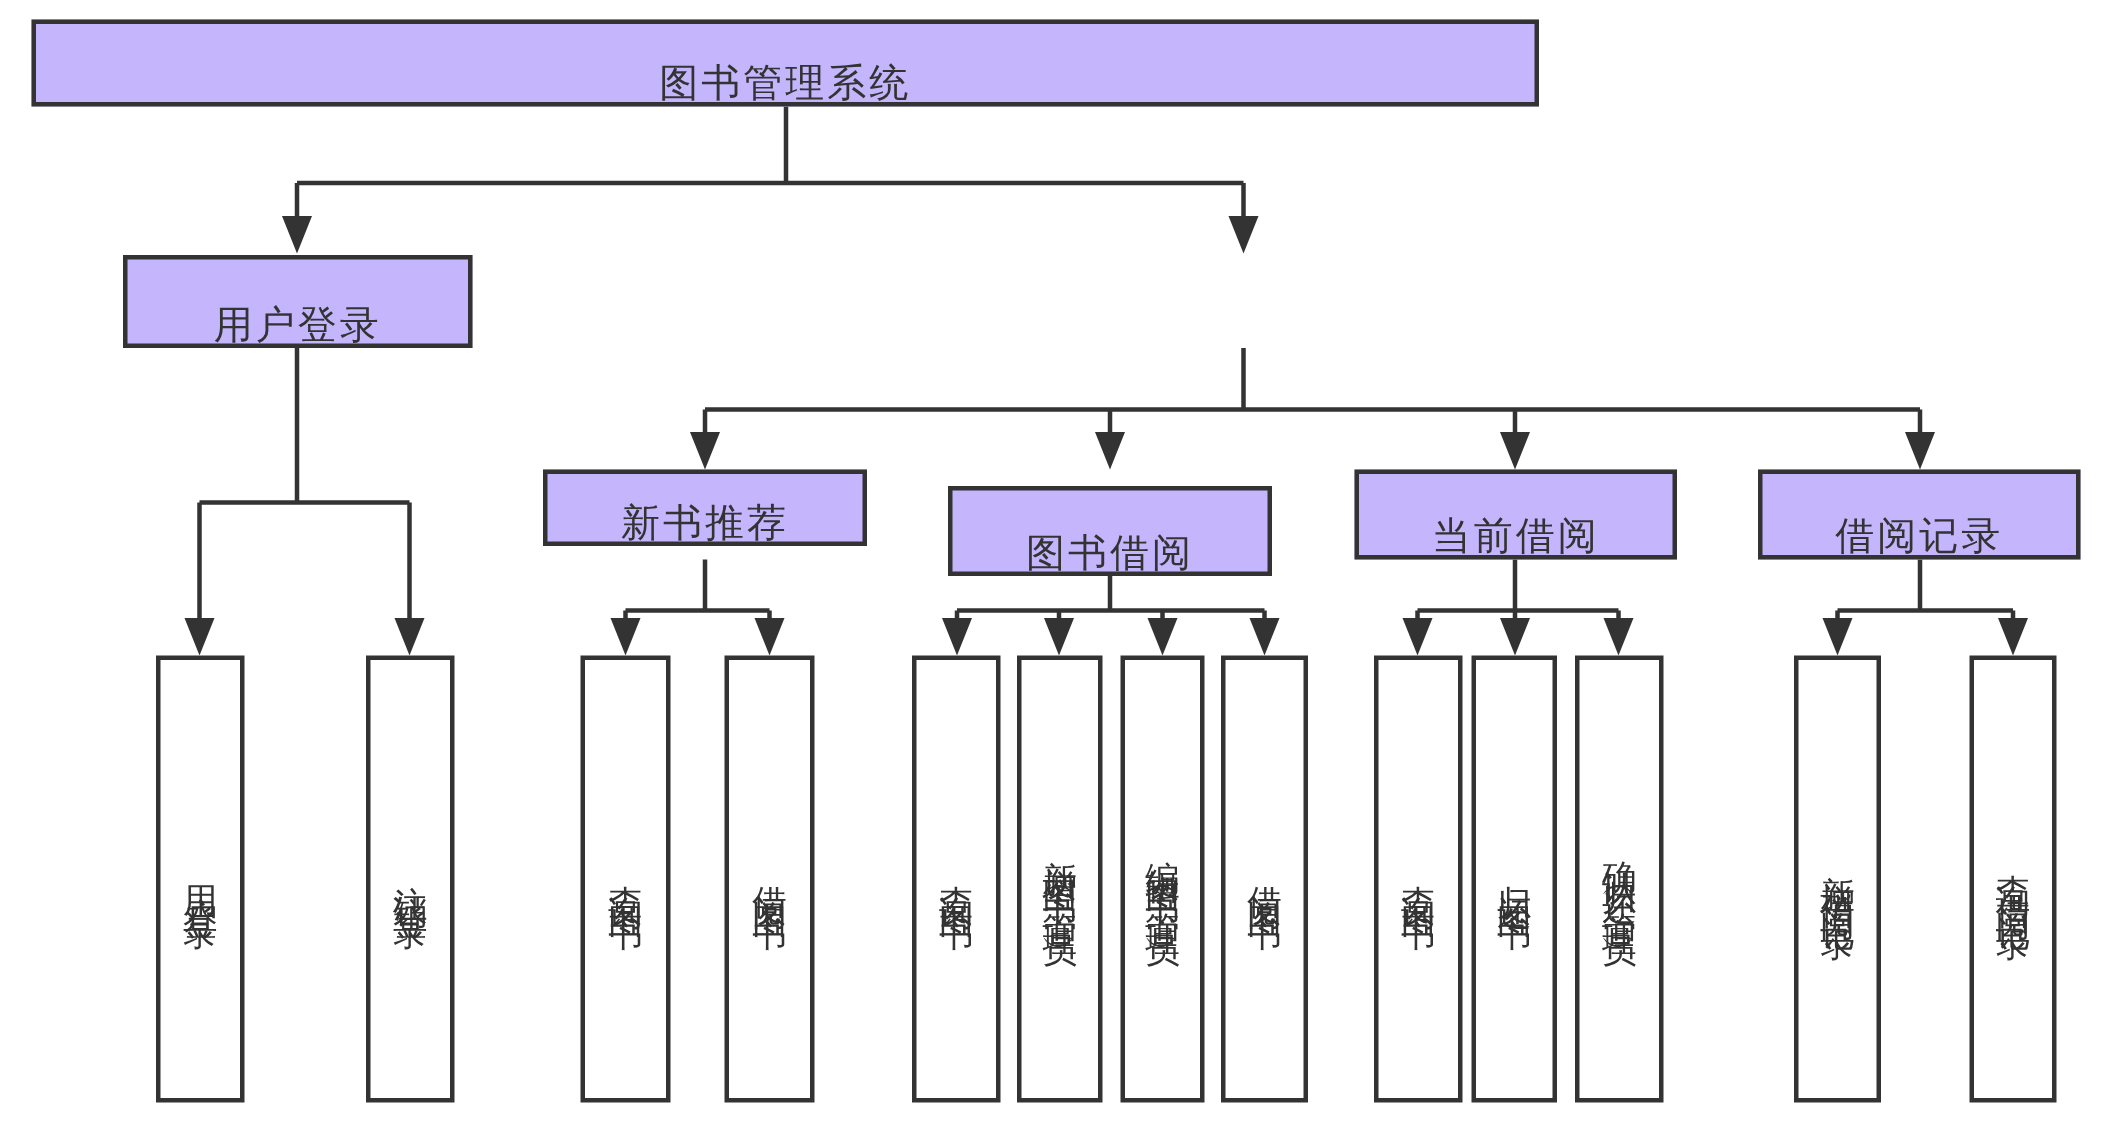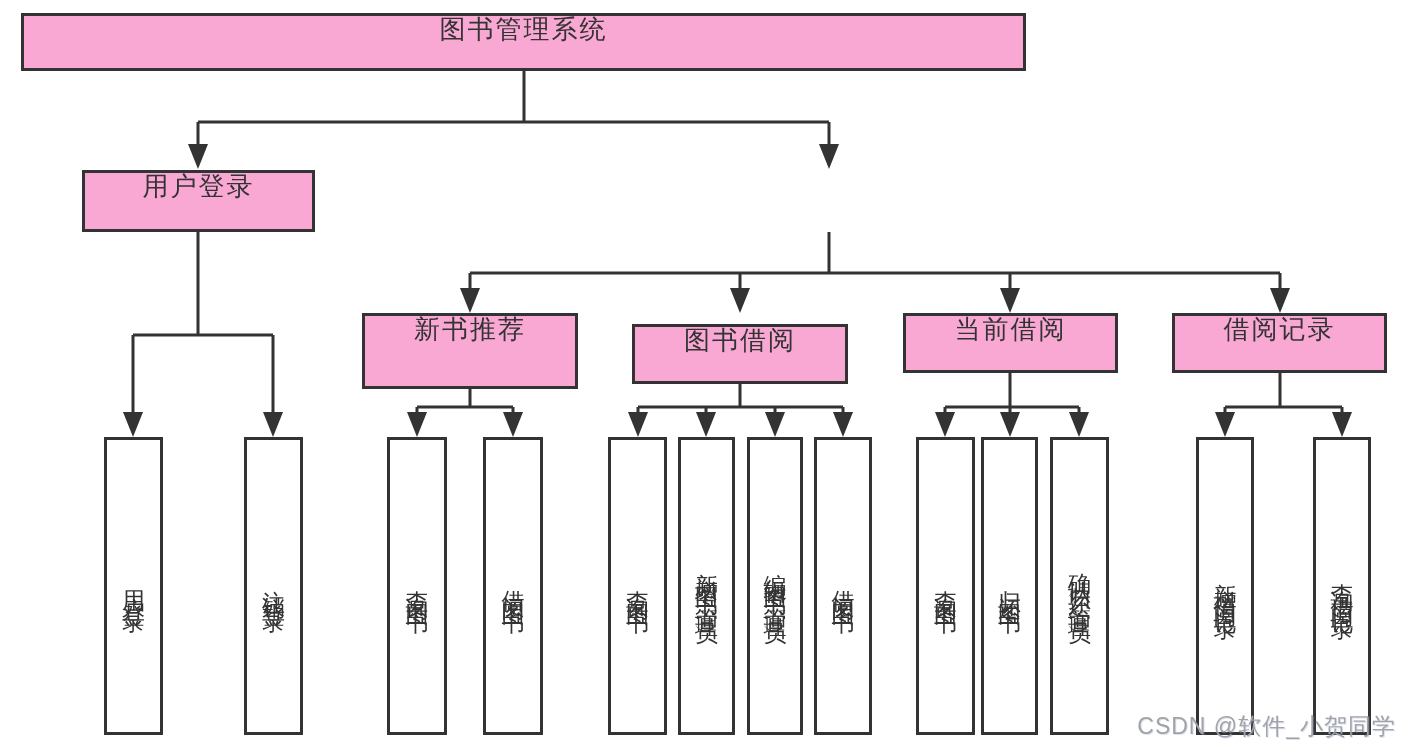--- a/index.html
+++ b/index.html
@@ -16,8 +16,8 @@
   .node{
     position:absolute;z-index:2;
     border:3px solid var(--line-color,#333333);
-    background:#f9a8d4;
-    display:flex;align-items:flex-start;justify-content:center;
+    background:#c4b5fd;
+    display:flex;align-items:flex-end;justify-content:center;
     box-sizing:border-box;
   }
   .hlabel{

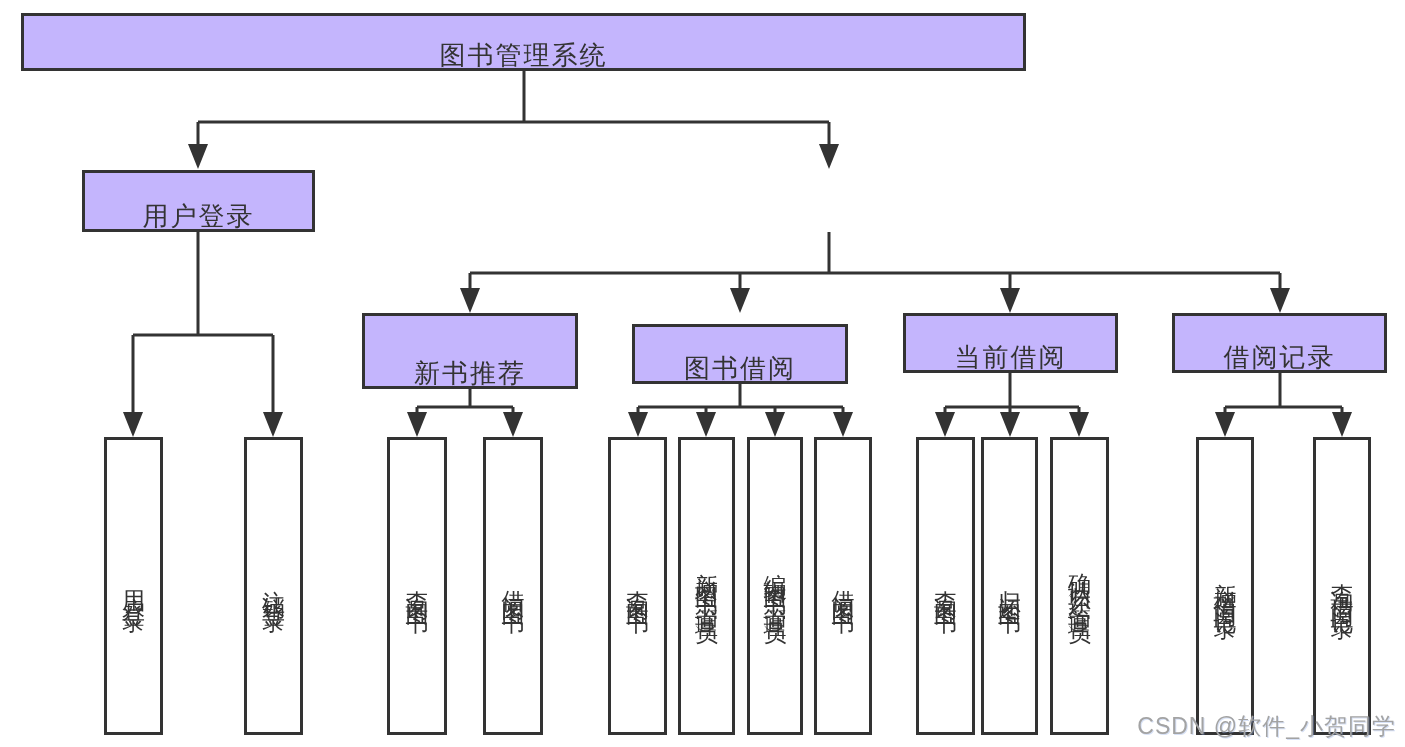--- a/index.html
+++ b/index.html
@@ -88,7 +88,7 @@
     <span class="hlabel">用户登录</span>
   </div>
 
-  <div class="node" style="left:362px;top:313px;width:216px;height:76px">
+  <div class="node" style="left:362px;top:313px;width:216px;height:51px">
     <span class="hlabel">新书推荐</span>
   </div>
   <div class="node" style="left:632px;top:324px;width:216px;height:60px">

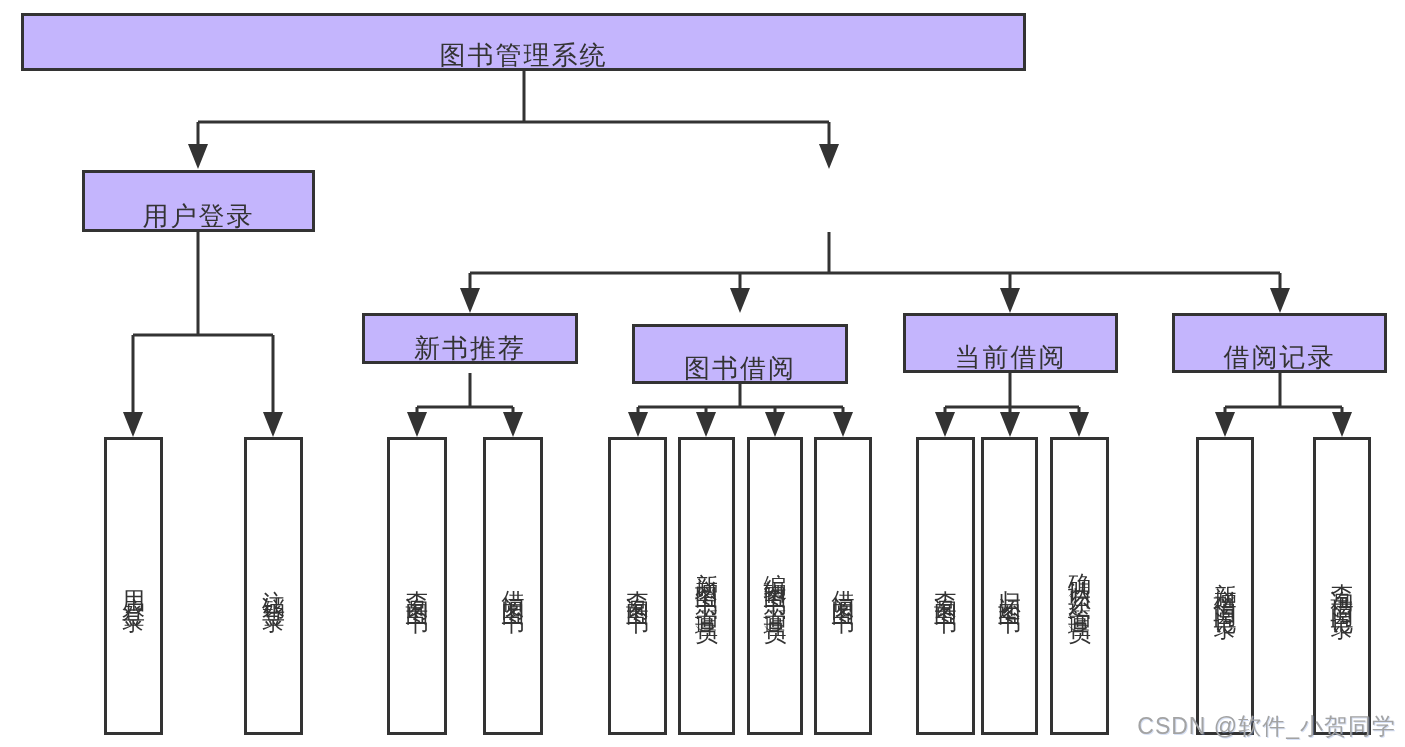--- a/index.html
+++ b/index.html
@@ -145,7 +145,6 @@
     <span class="vlabel">查询借阅记录</span>
   </div>
 
-  <div class="watermark">CSDN @软件_小贺同学</div>
 
 </div>
 

